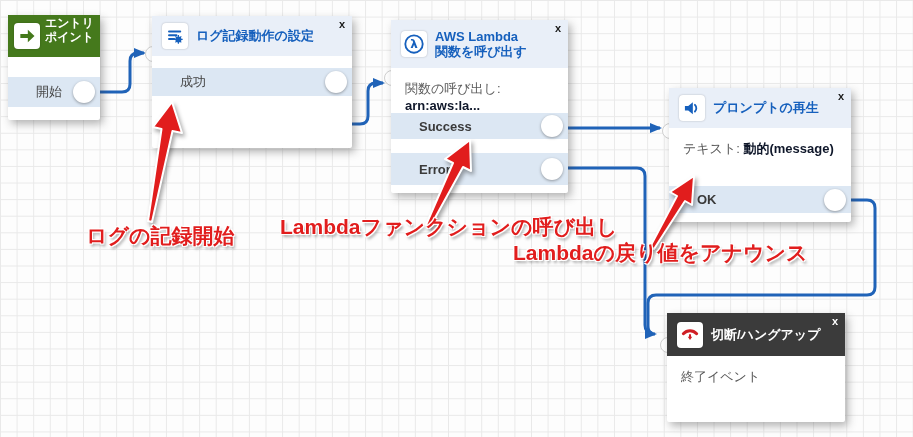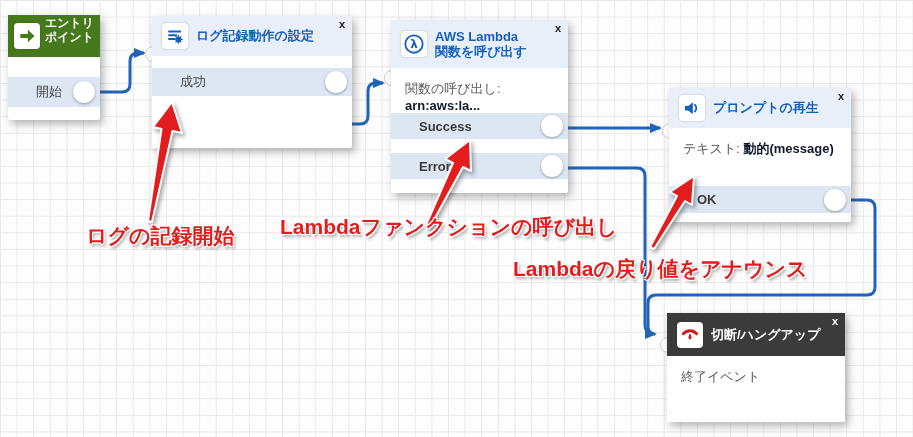--- a/index.html
+++ b/index.html
@@ -51,7 +51,7 @@
   #blk-lambda .hdr{height:48px;}
   #blk-lambda .body-text{height:24px;}
   #blk-lambda .row-success{margin-top:9px;height:26px;}
-  #blk-lambda .row-error{margin-top:14px;height:26px;}
+  #blk-lambda .row-error{margin-top:14px;height:32px;}
   #blk-prompt{left:669px;top:88px;width:182px;height:134px;}
   #blk-prompt .hdr{height:40px;}
   #blk-prompt .body-text{height:28px;}

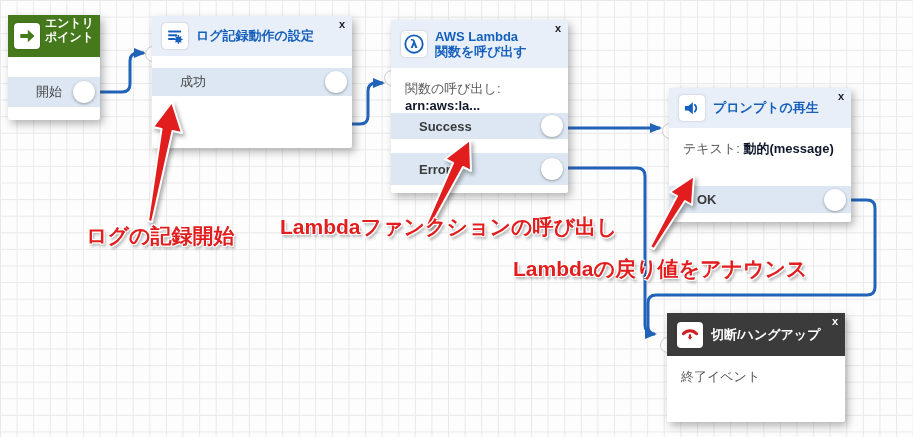--- a/index.html
+++ b/index.html
@@ -64,7 +64,7 @@
       2px 3px 3px rgba(0,0,0,.35);}
   #anno-1{left:86px;top:222px;}
   #anno-2{left:280px;top:213px;}
-  #anno-3{left:513px;top:255px;}
+  #anno-3{left:513px;top:239px;}
 </style>
 </head>
 <body>

